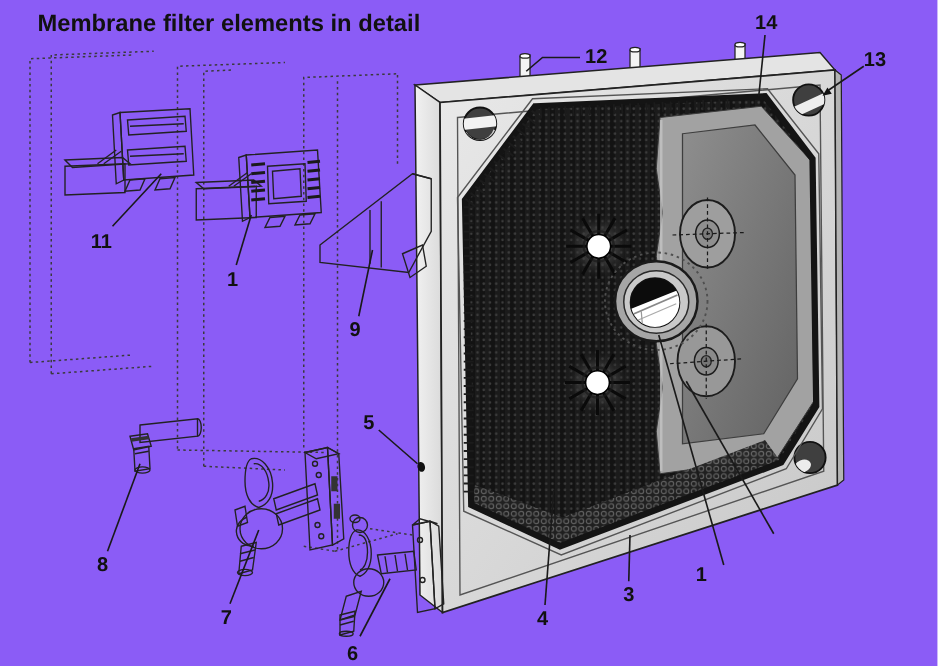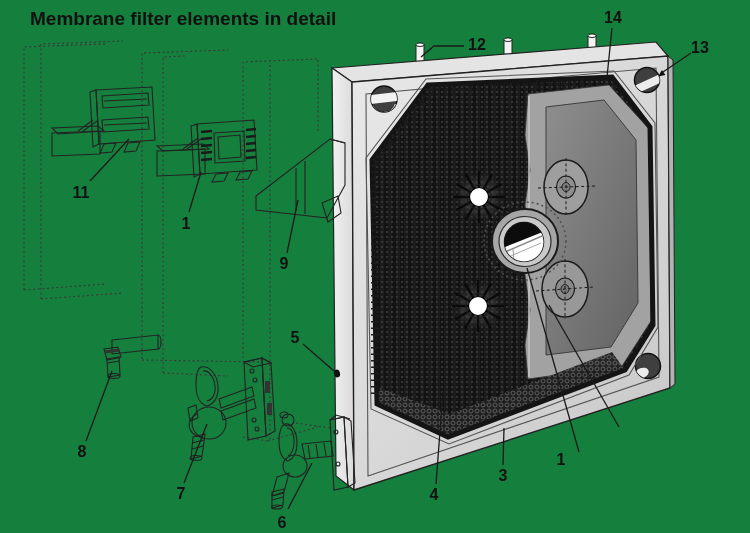--- a/index.html
+++ b/index.html
@@ -4,7 +4,7 @@
 <style>
   html,body{margin:0;padding:0;background:#ffffff;}
   body{font-family:"Liberation Sans", sans-serif;}
-  .stage{position:relative;width:750px;height:533px;background:#15803d;overflow:hidden;}
+  .stage{position:relative;width:750px;height:533px;background:#8b5cf6;overflow:hidden;}
   svg text{font-family:"Liberation Sans", sans-serif;}
   .callout{font-size:16px;font-weight:bold;fill:#111;}
   .leader{stroke:#1a1a1a;stroke-width:1.3;fill:none;}

